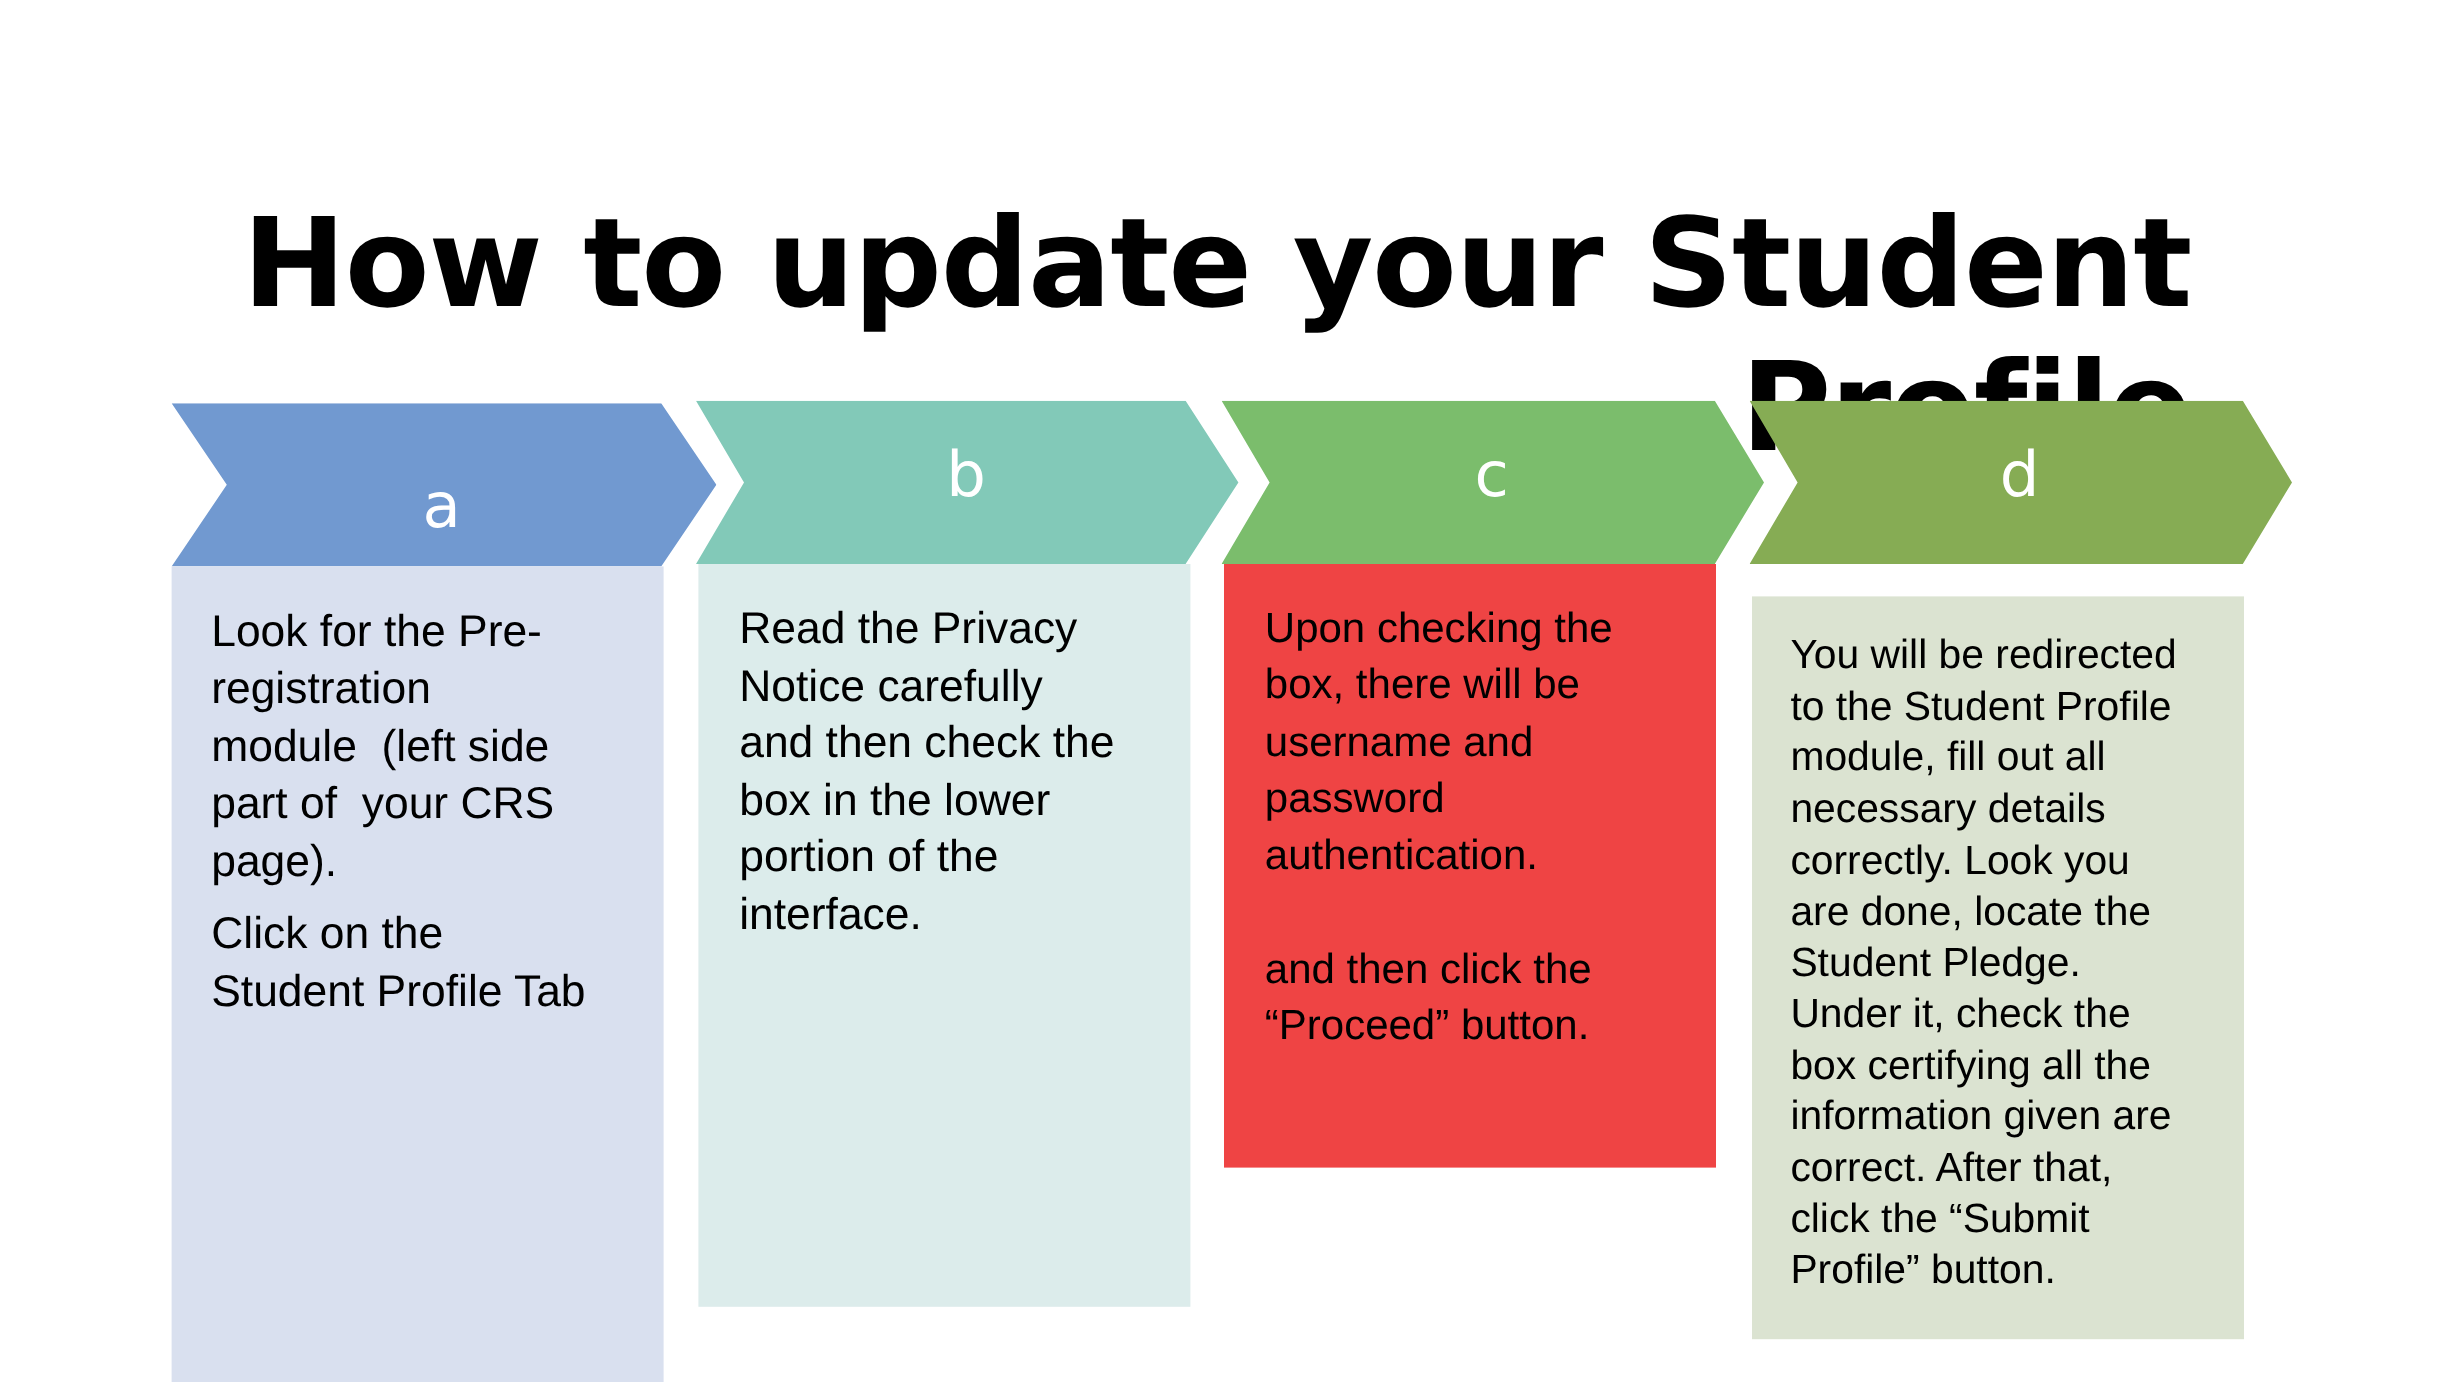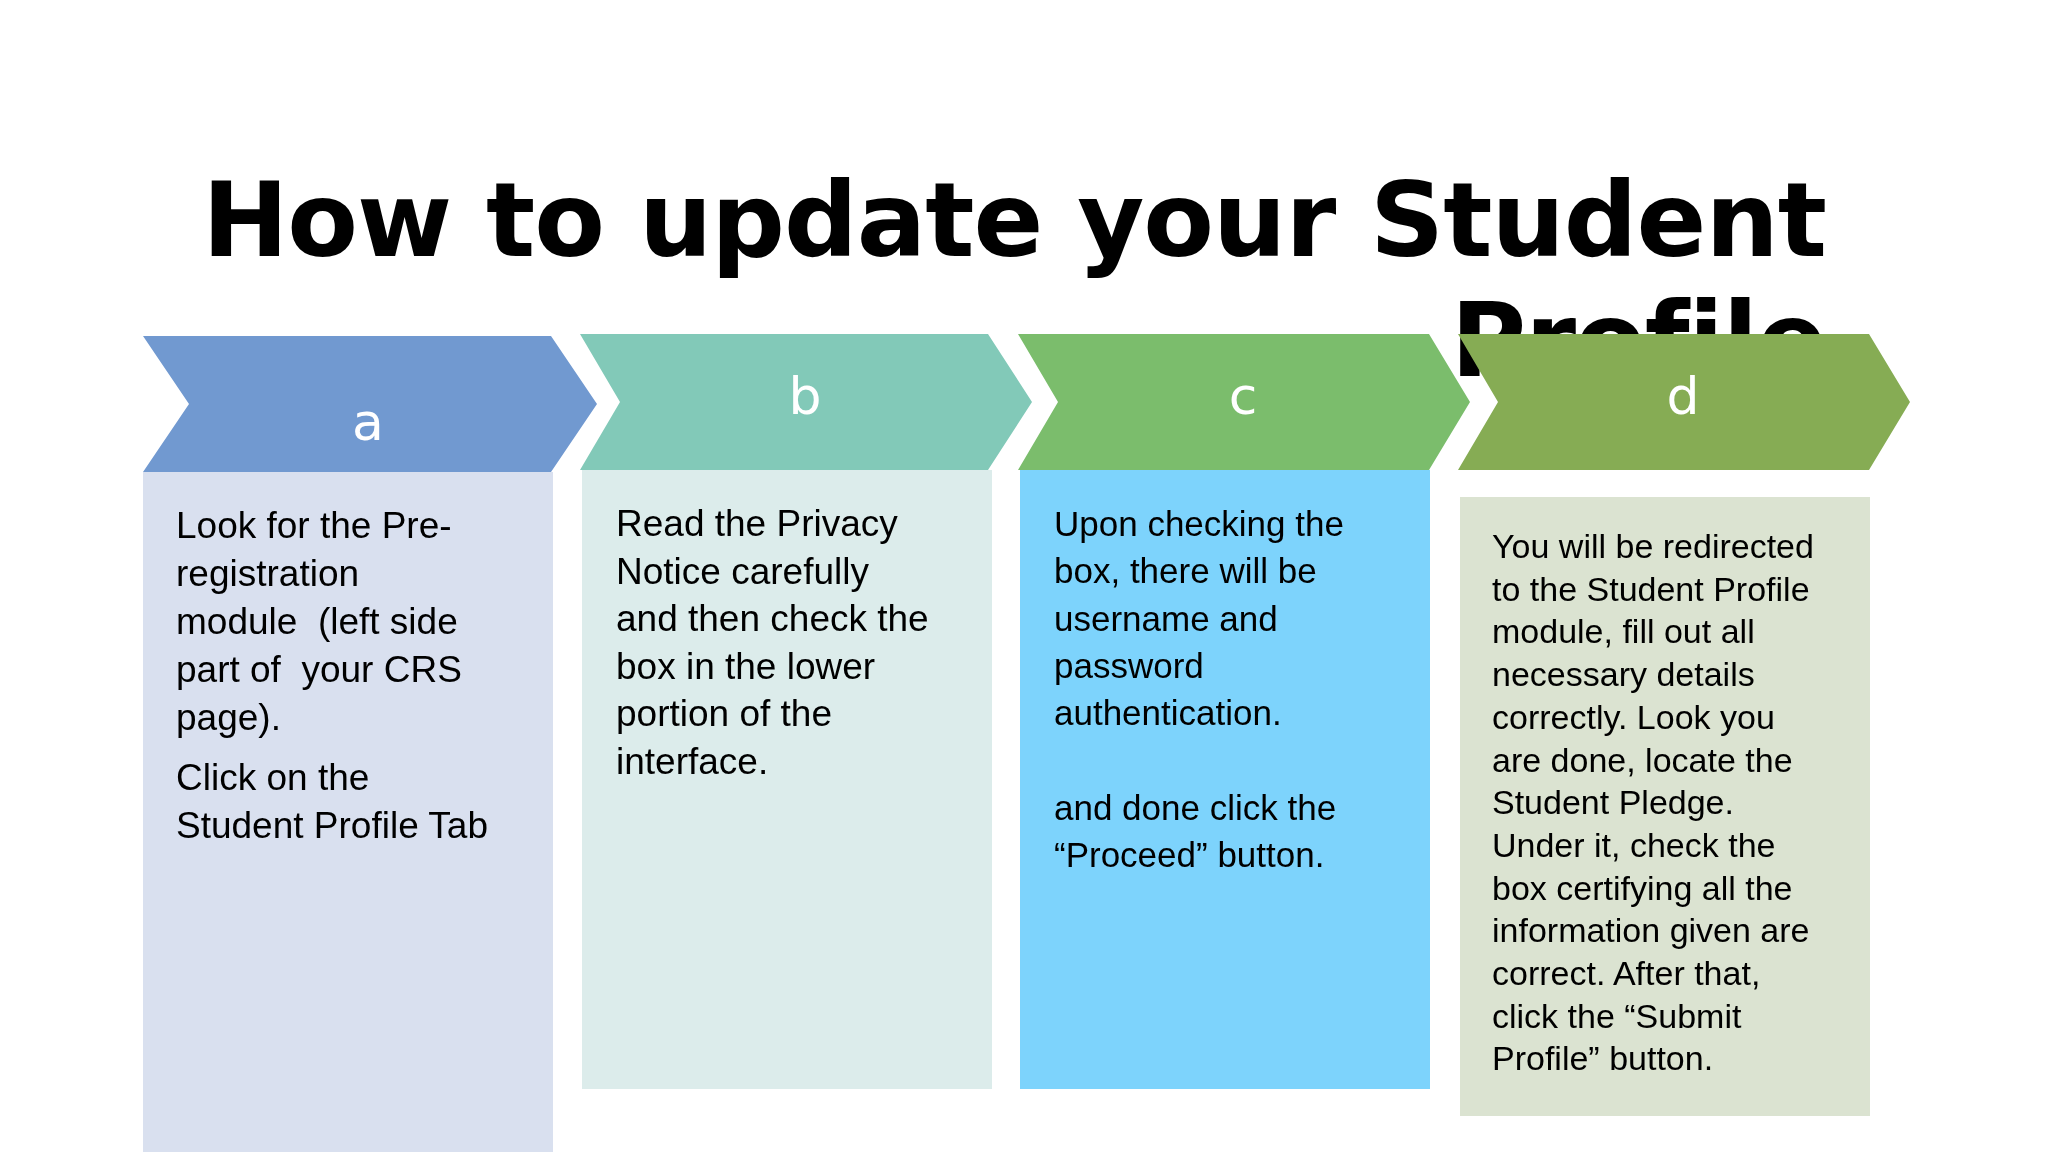--- a/index.html
+++ b/index.html
@@ -71,7 +71,7 @@
   </svg>
   <div class="letter" style="top:32px; left:20px;">c</div>
 </div>
-<div class="body" style="left:1020px; top:470px; height:619px; background:#7dd3fc;">
+<div class="body" style="left:1020px; top:470px; height:503px; background:#ef4444;">
   <div class="txt" style="top:30px; font-size:35px; line-height:47.3px; left:34px;">
     <p>
       <span>Upon checking the</span><br>

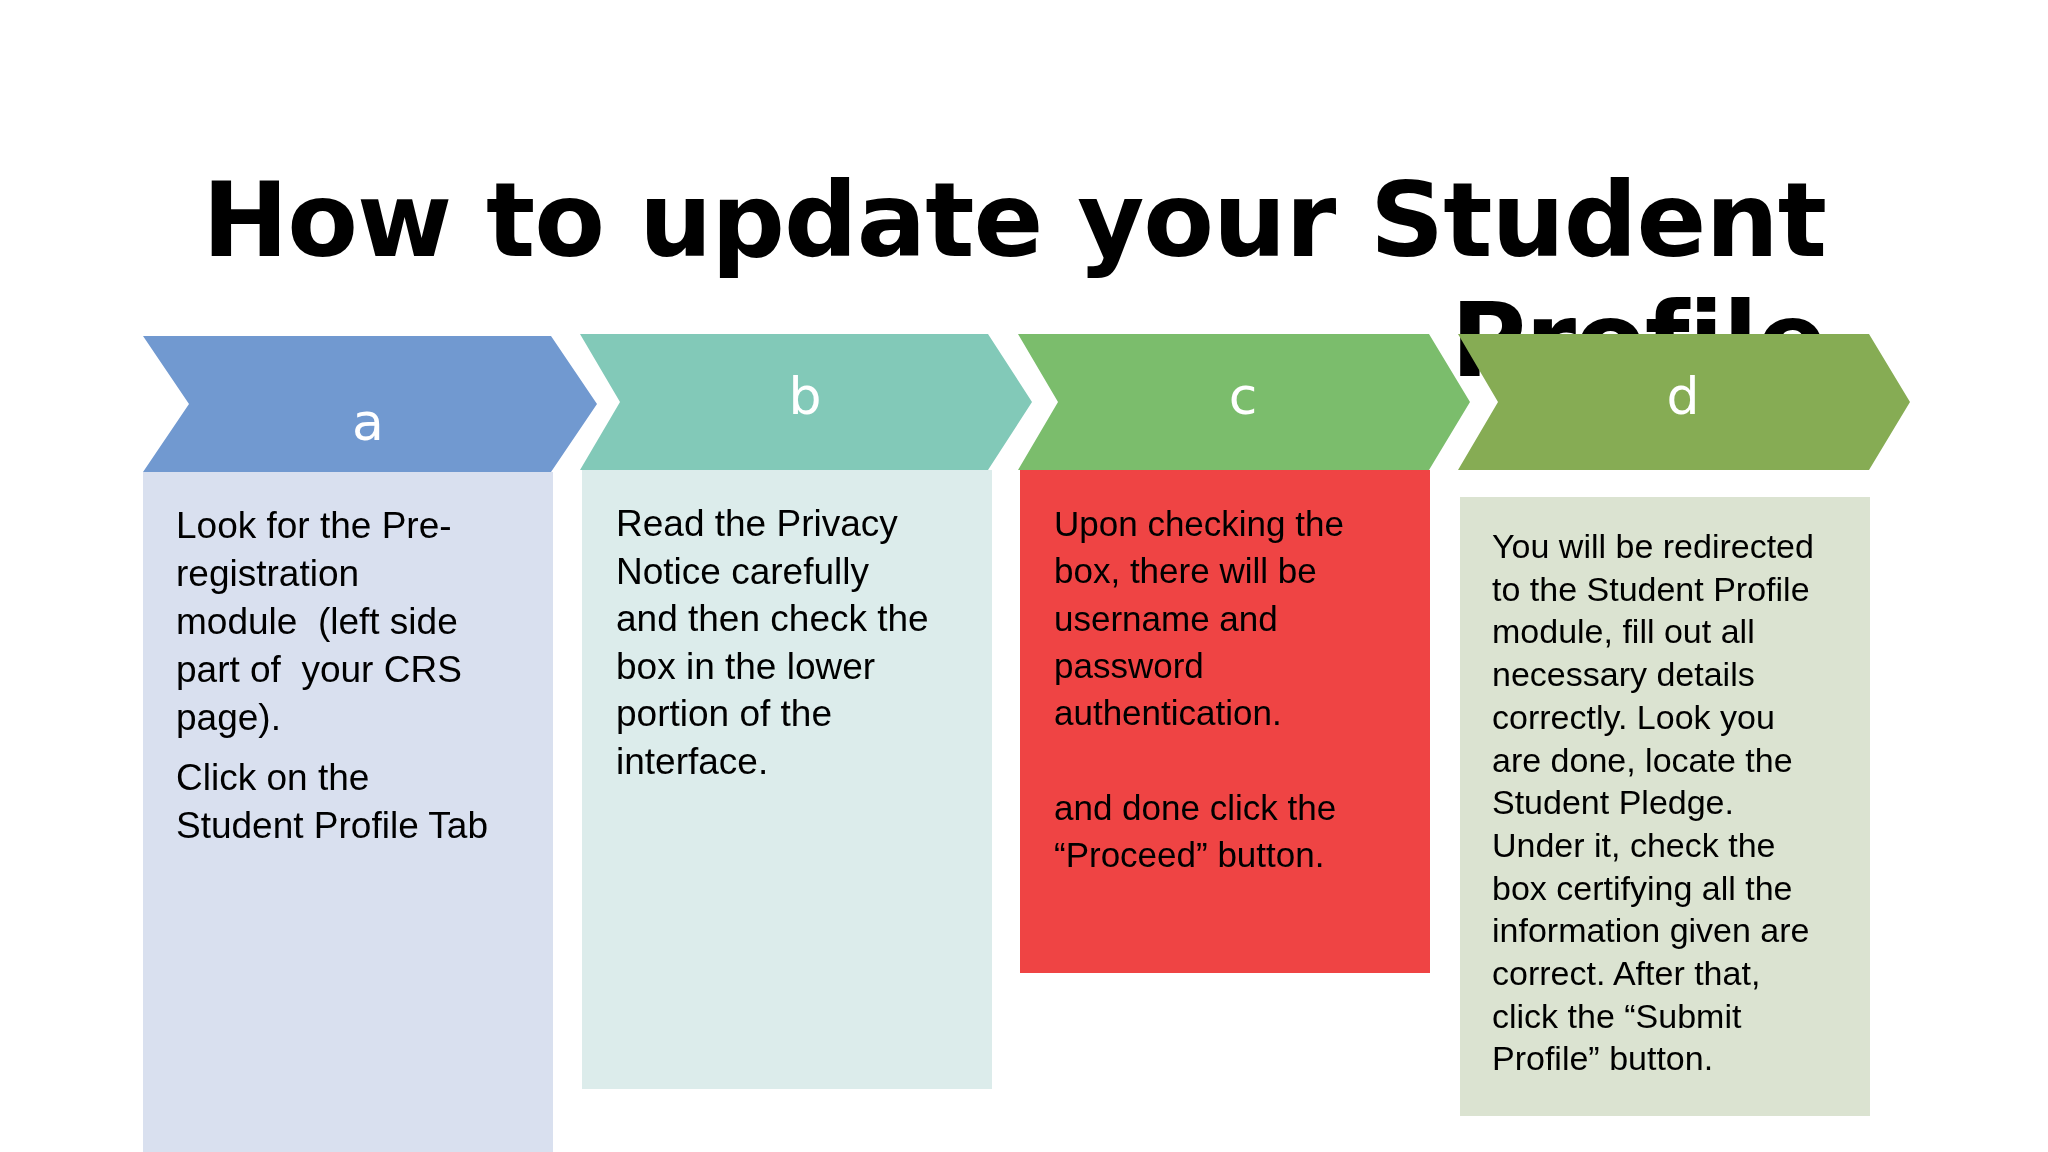--- a/index.html
+++ b/index.html
@@ -80,7 +80,7 @@
       <span>password</span><br>
       <span>authentication.</span><br>
       <br>
-      <span>and done click the</span><br>
+      <span>and then click the</span><br>
       <span>“Proceed” button.</span>
     </p>
   </div>

